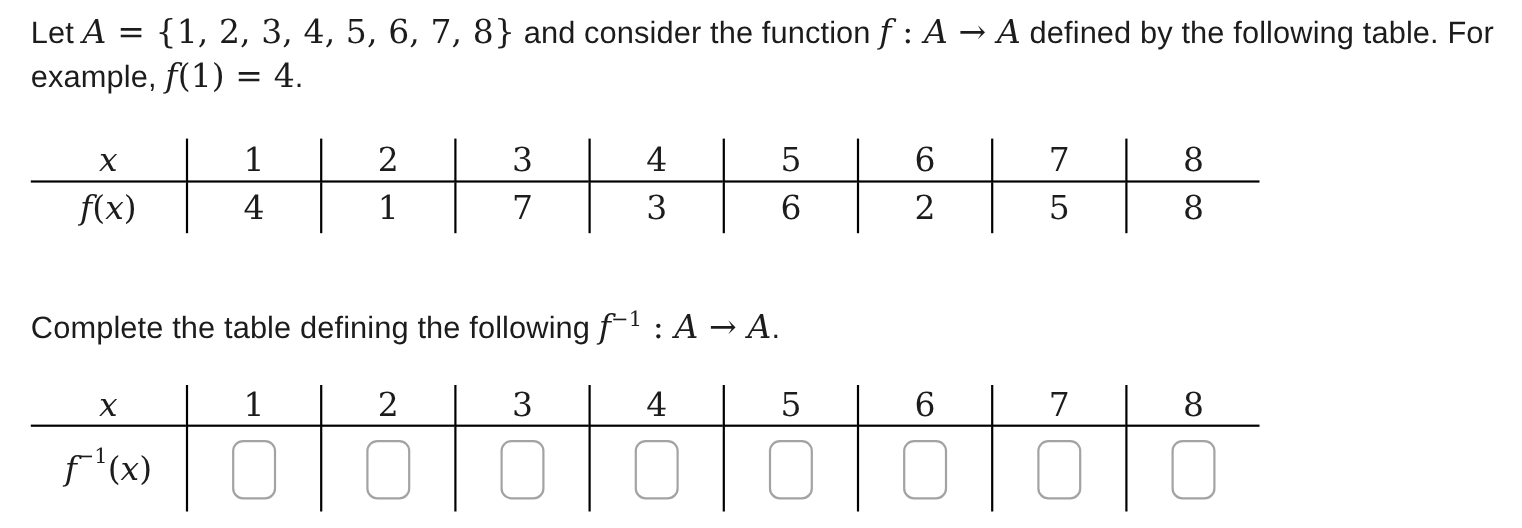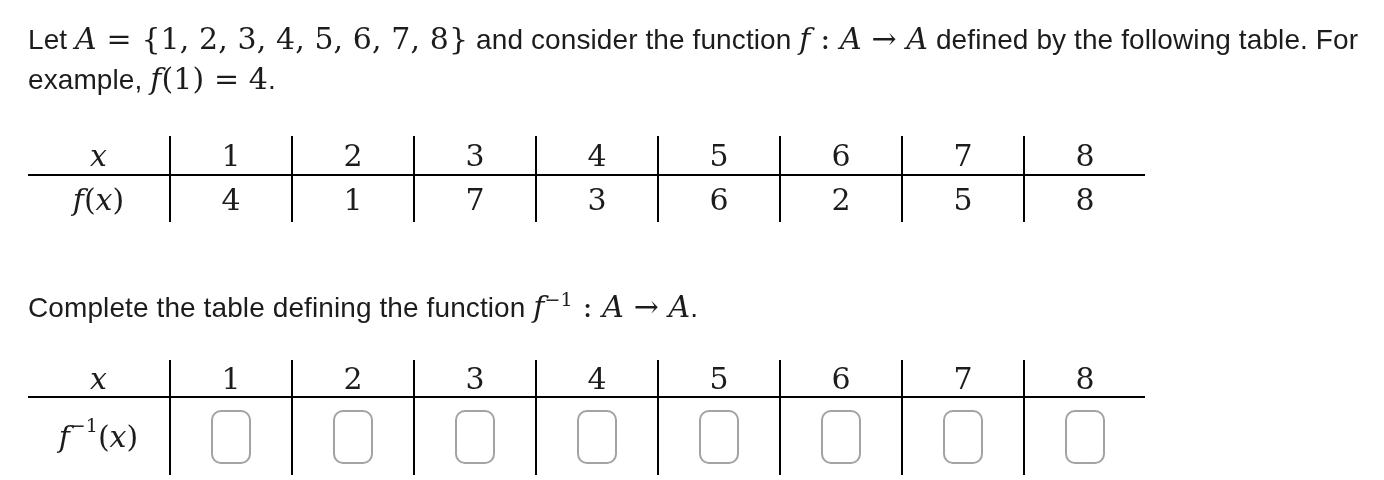--- a/index.html
+++ b/index.html
@@ -13,7 +13,7 @@
     color: #1c1c1c;
   }
   .page {
-    padding: 20px 0 0 28px;
+    padding: 10px 0 0 28px;
     width: 1356px;
   }
   .statement {

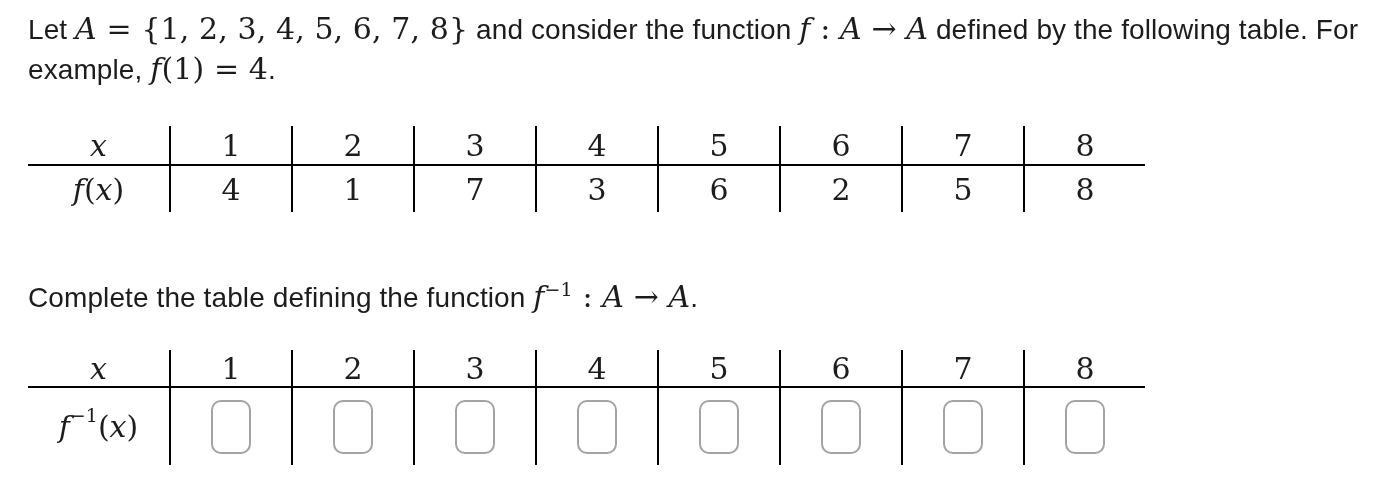--- a/index.html
+++ b/index.html
@@ -140,7 +140,7 @@
       </div>
   </div>
 
-  <p class="statement prompt"><span>Complete the table defining the function </span><span class="math var">f</span><span class="math sup">−1</span><span class="math"> : </span><span class="math var">A</span><span class="math"> → </span><span class="math var">A</span><span>.</span></p>
+  <p class="statement prompt"><span>Complete the table defining the following </span><span class="math var">f</span><span class="math sup">−1</span><span class="math"> : </span><span class="math var">A</span><span class="math"> → </span><span class="math var">A</span><span>.</span></p>
 
   <div class="func-table table2">
     <div class="cell h h2">

